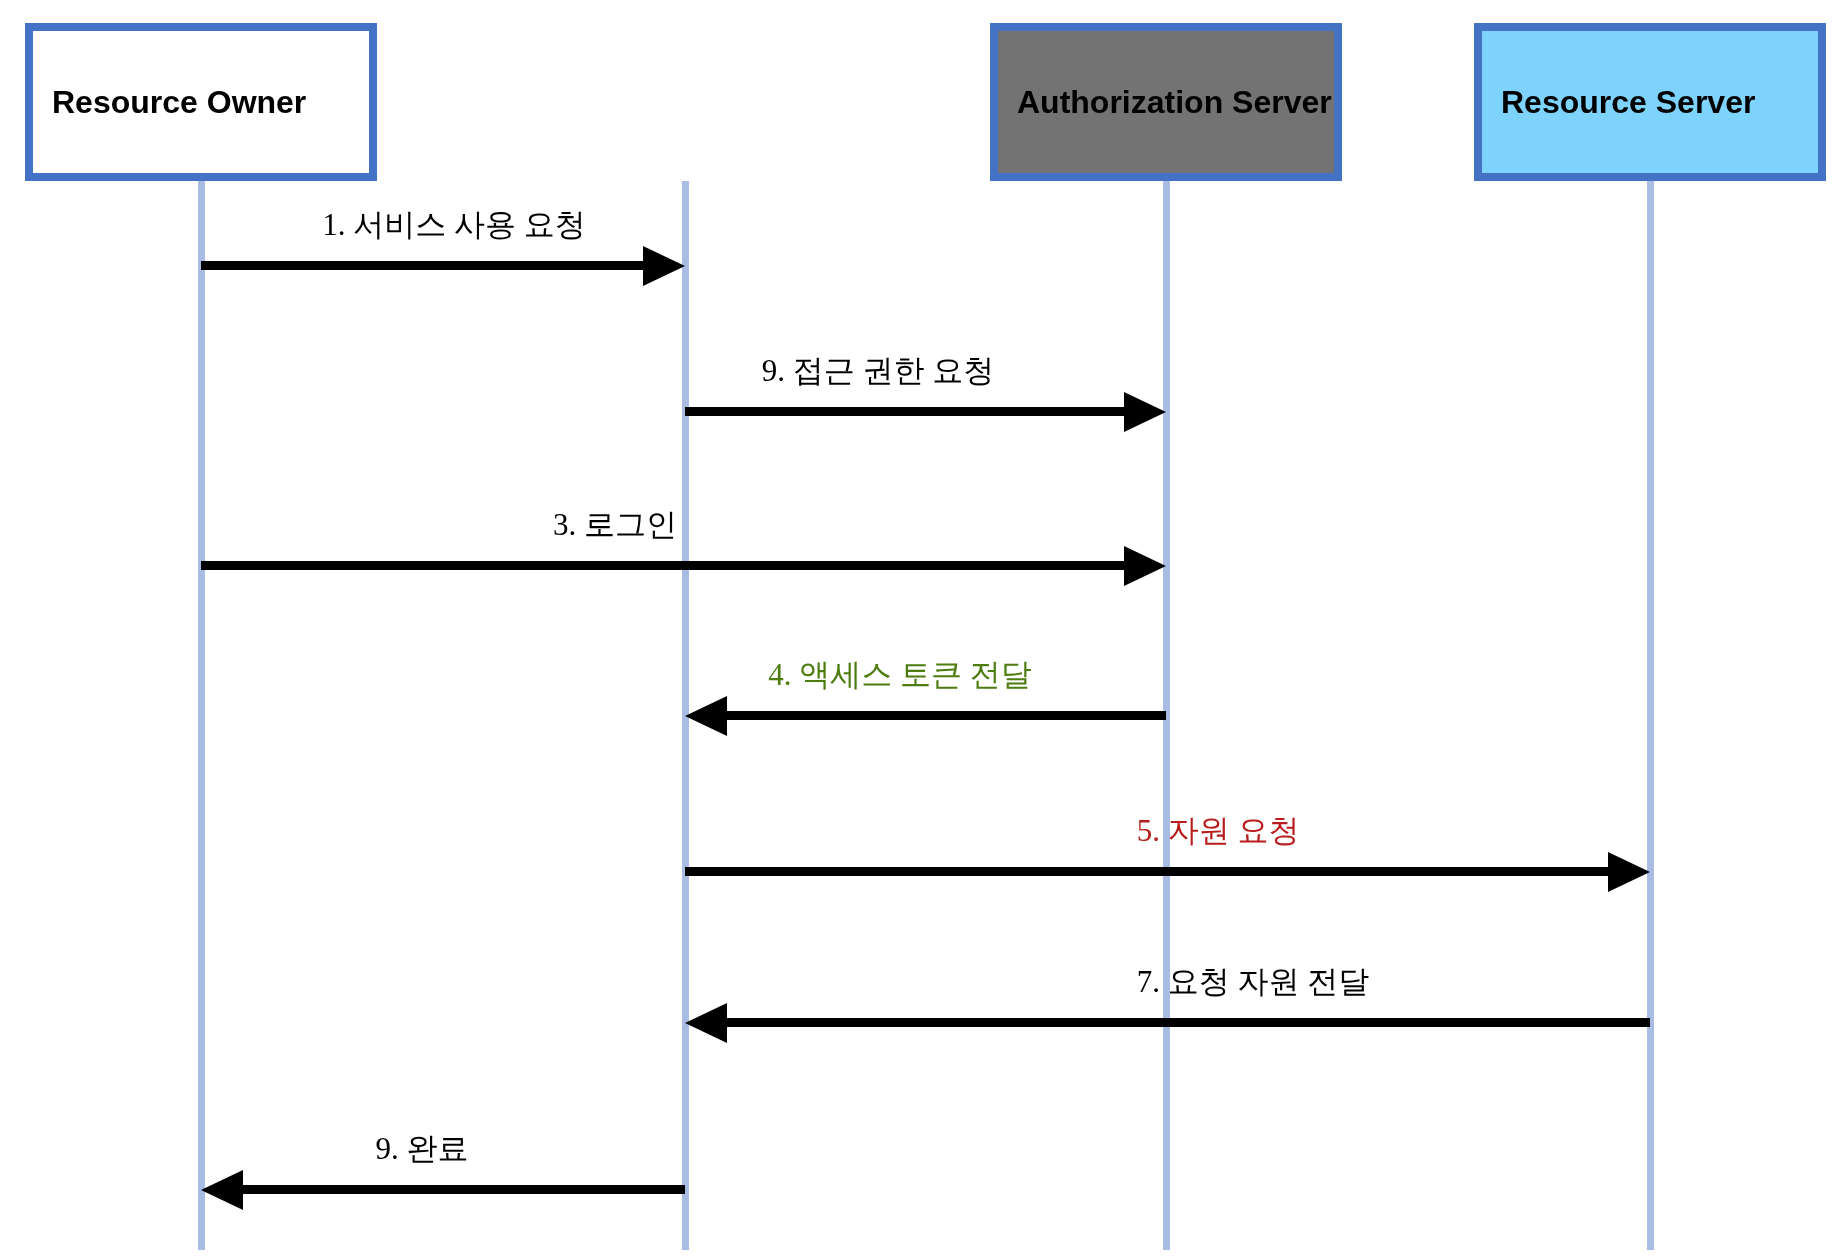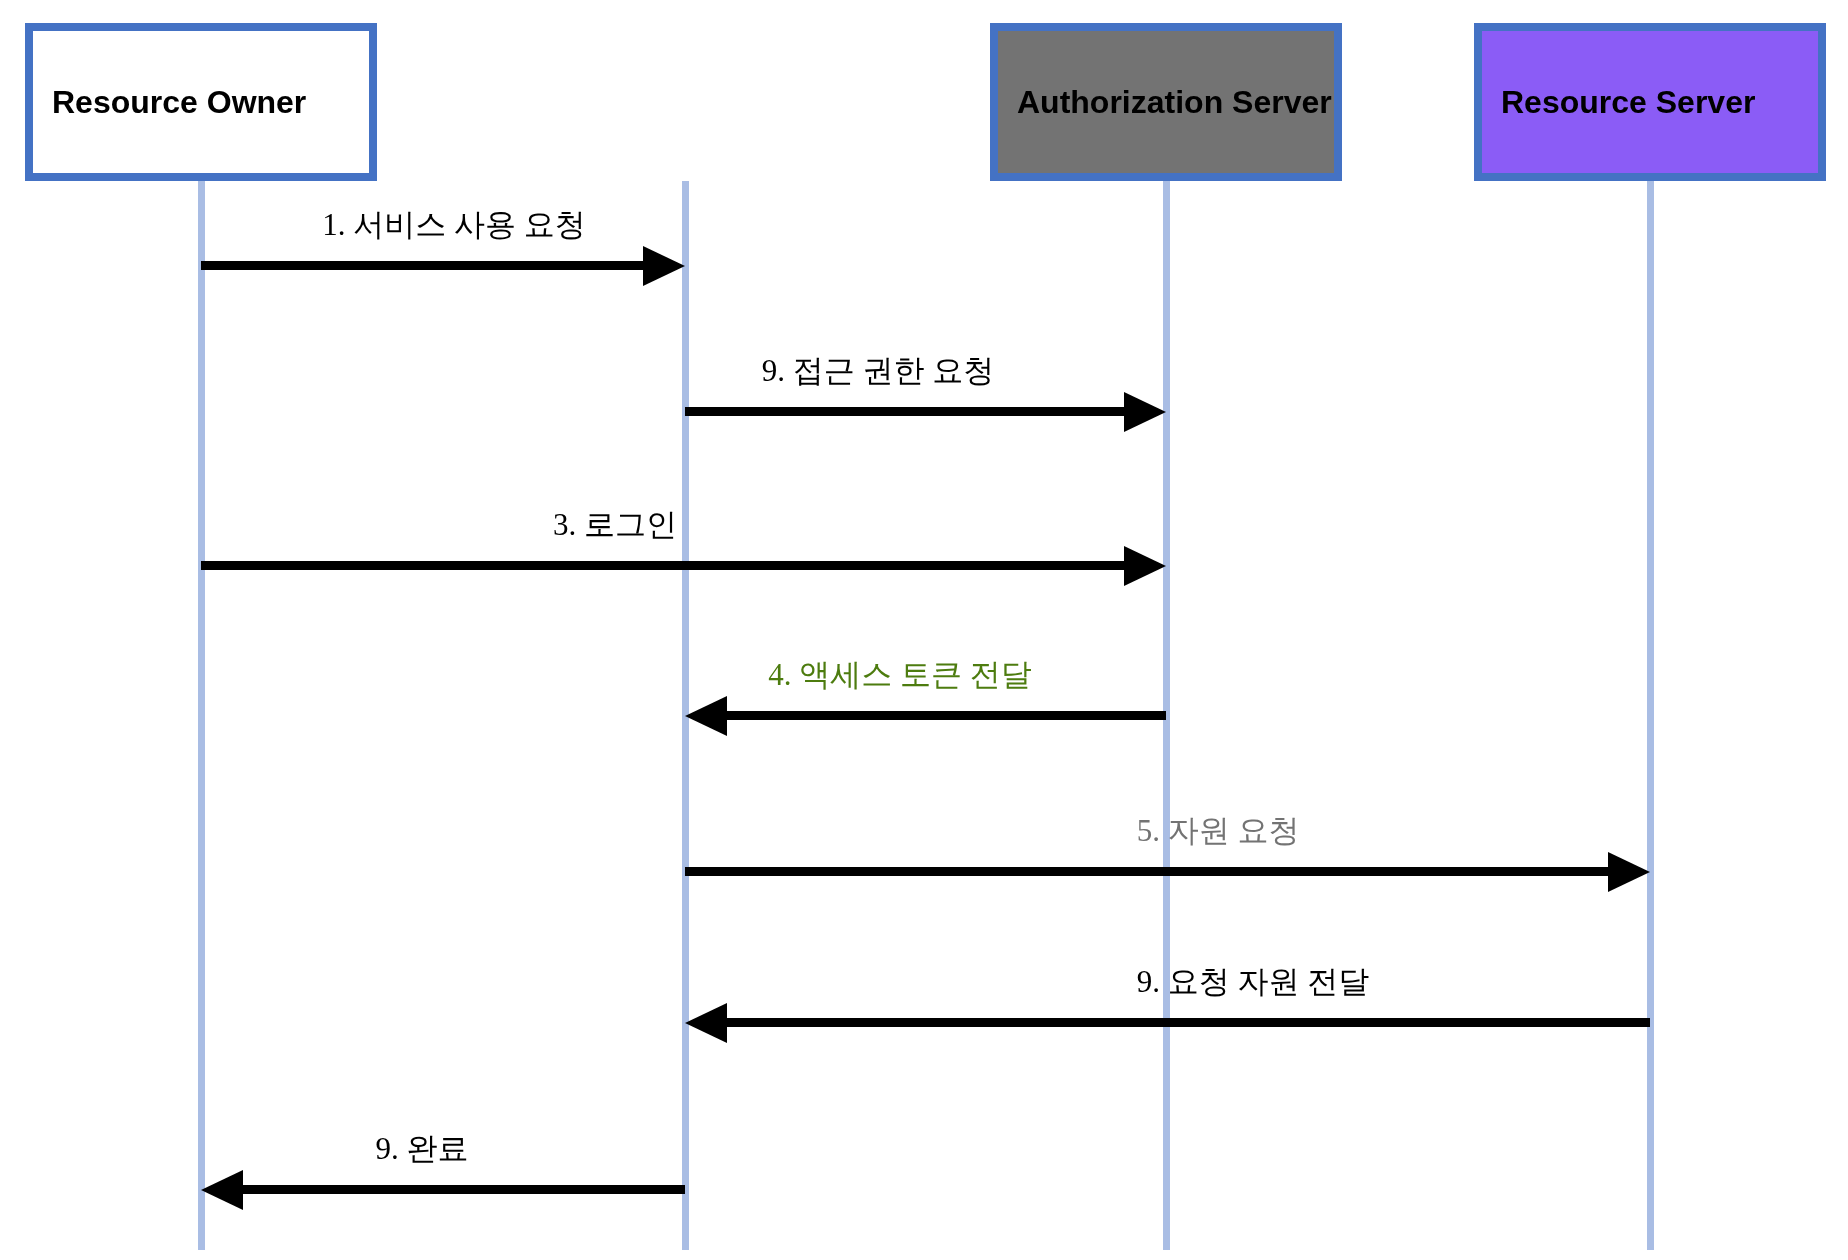--- a/index.html
+++ b/index.html
@@ -66,7 +66,7 @@
       <div class="actor-label">Authorization Server</div>
     </div>
     <div class="lifeline" style="left: 1162.5px; top: 181px; width: 7px; height: 1069px; background: rgb(169, 189, 228);"></div>
-    <div class="actor-box" style="left: 1474px; top: 23px; width: 352px; height: 158px; border: 8px solid rgb(68, 114, 196); background: #8b5cf6;">
+    <div class="actor-box" style="left: 1474px; top: 23px; width: 352px; height: 158px; border: 8px solid rgb(68, 114, 196); background: #7dd3fc;">
       <div class="actor-label">Resource Server</div>
     </div>
     <div class="lifeline" style="left: 1646.5px; top: 181px; width: 7px; height: 1069px; background: rgb(169, 189, 228);"></div>

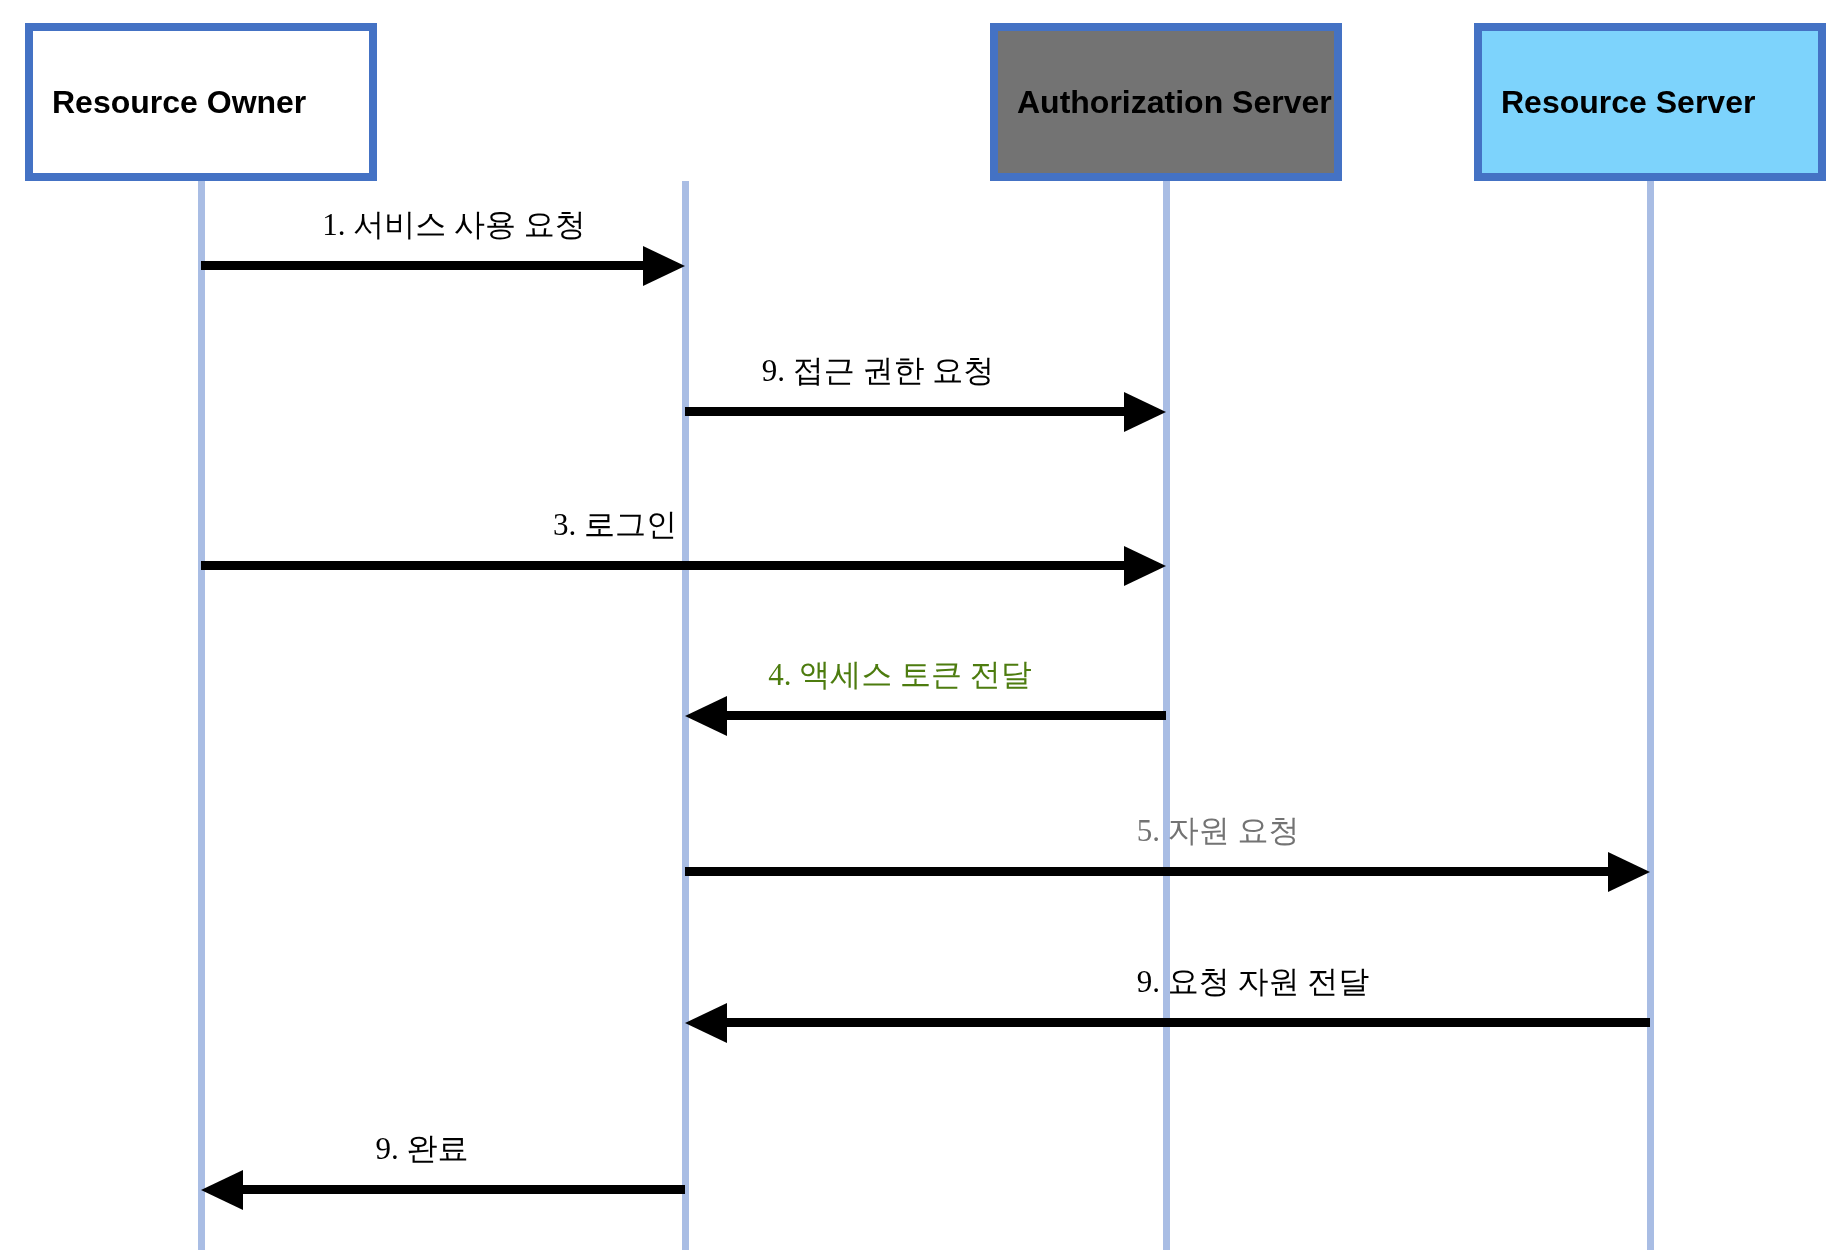--- a/index.html
+++ b/index.html
@@ -84,7 +84,7 @@
     <div class="msg-label" style="left: 900px; top: 658px; color: #4d7c0f;">4. 액세스 토큰 전달</div>
     <div class="msg-line" style="left: 685px; top: 867px; width: 926px; height: 9px; background: rgb(0, 0, 0);"></div>
     <div class="msg-head" style="top: 852px; border-top: 20px solid transparent; border-bottom: 20px solid transparent; left: 1608px; border-left: 42px solid rgb(0, 0, 0);"></div>
-    <div class="msg-label" style="left: 1218px; top: 814px; color: #737373;">5. 자원 요청</div>
+    <div class="msg-label" style="left: 1218px; top: 814px; color: #b91c1c;">5. 자원 요청</div>
     <div class="msg-line" style="left: 724px; top: 1018px; width: 926px; height: 9px; background: rgb(0, 0, 0);"></div>
     <div class="msg-head" style="top: 1003px; border-top: 20px solid transparent; border-bottom: 20px solid transparent; left: 685px; border-right: 42px solid rgb(0, 0, 0);"></div>
     <div class="msg-label" style="left: 1253px; top: 965px; color: rgb(0, 0, 0);">9. 요청 자원 전달</div>

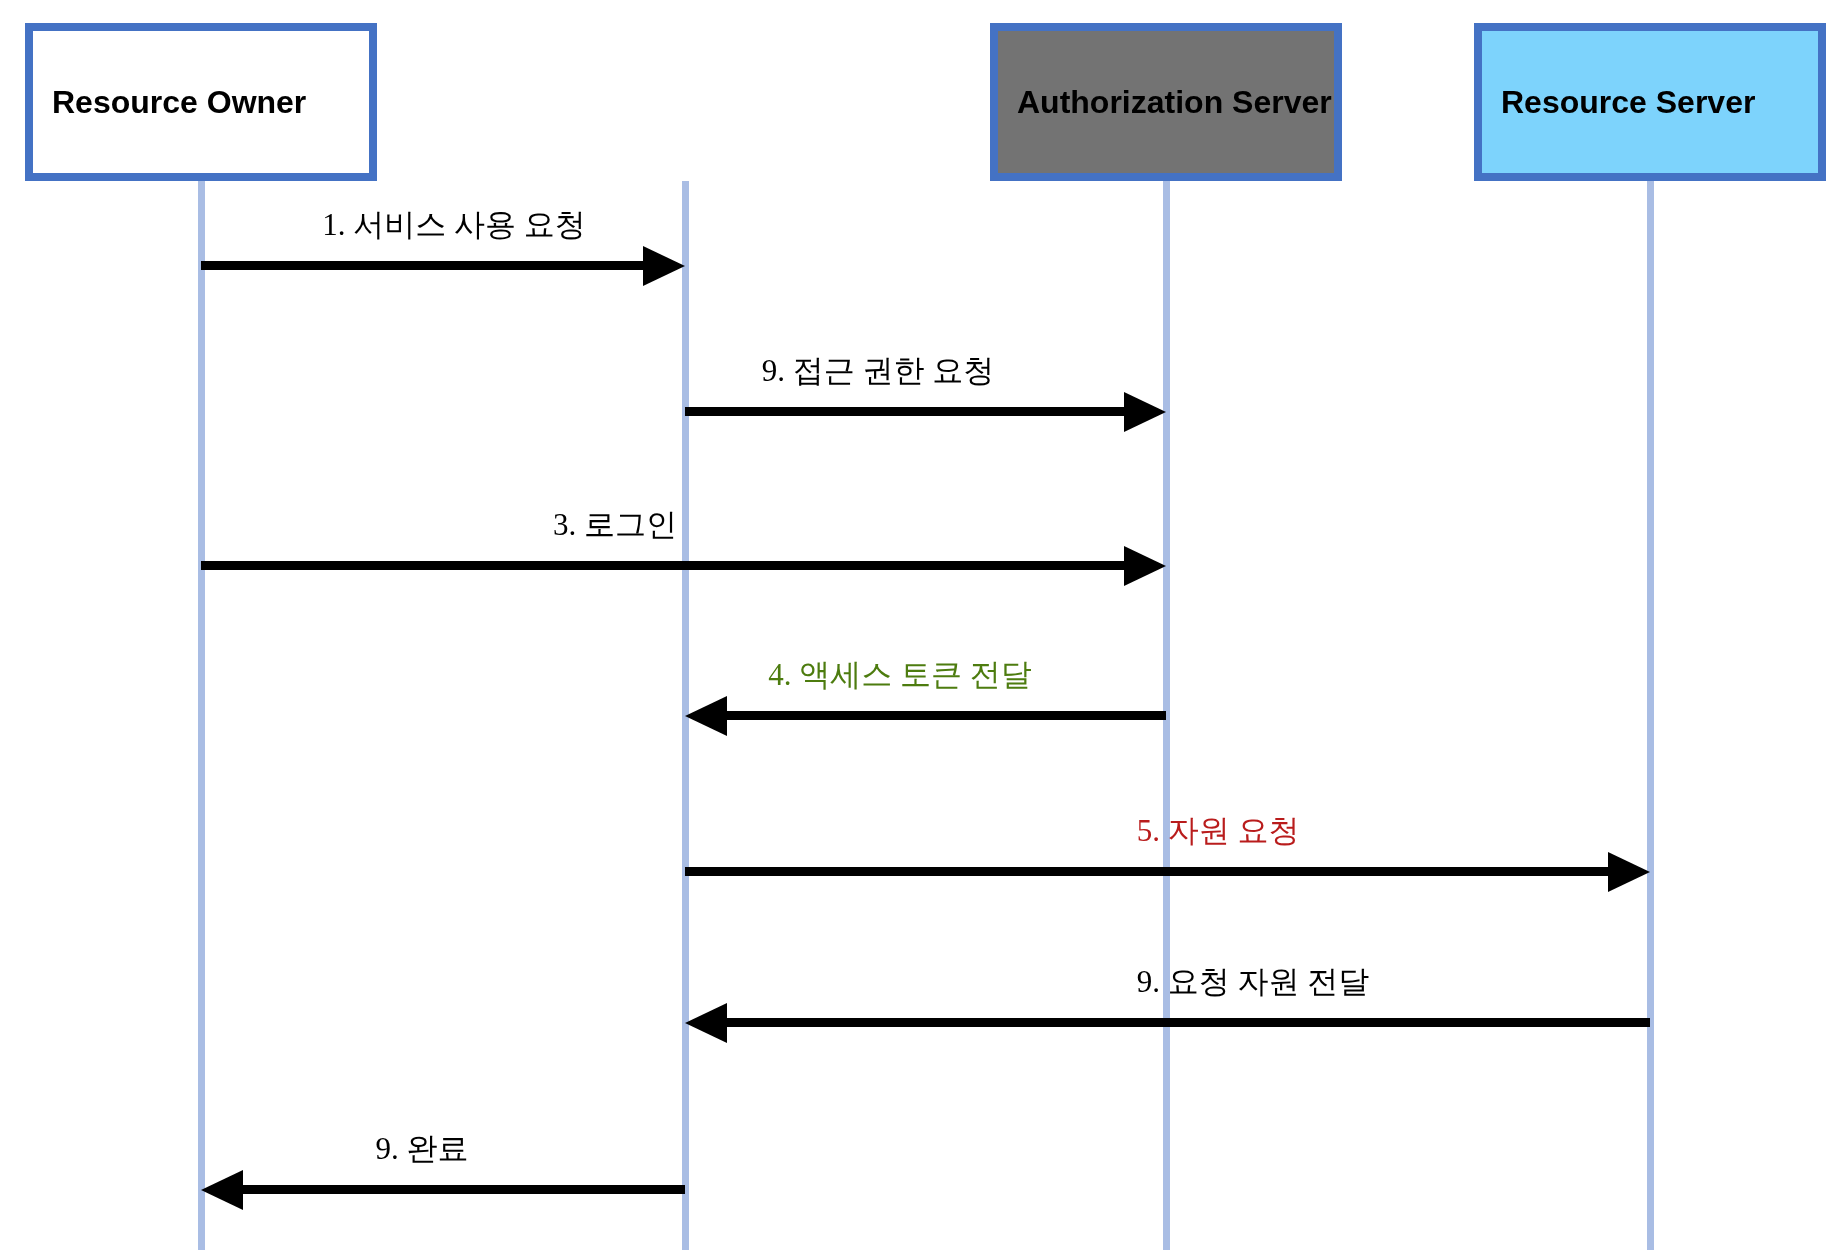--- a/index.html
+++ b/index.html
@@ -87,7 +87,7 @@
     <div class="msg-label" style="left: 1218px; top: 814px; color: #b91c1c;">5. 자원 요청</div>
     <div class="msg-line" style="left: 724px; top: 1018px; width: 926px; height: 9px; background: rgb(0, 0, 0);"></div>
     <div class="msg-head" style="top: 1003px; border-top: 20px solid transparent; border-bottom: 20px solid transparent; left: 685px; border-right: 42px solid rgb(0, 0, 0);"></div>
-    <div class="msg-label" style="left: 1253px; top: 965px; color: rgb(0, 0, 0);">9. 요청 자원 전달</div>
+    <div class="msg-label" style="left: 1253px; top: 965px; color: rgb(0, 0, 0);">7. 요청 자원 전달</div>
     <div class="msg-line" style="left: 240px; top: 1185px; width: 445px; height: 9px; background: rgb(0, 0, 0);"></div>
     <div class="msg-head" style="top: 1170px; border-top: 20px solid transparent; border-bottom: 20px solid transparent; left: 201px; border-right: 42px solid rgb(0, 0, 0);"></div>
     <div class="msg-label" style="left: 422px; top: 1132px; color: rgb(0, 0, 0);">9. 완료</div>

